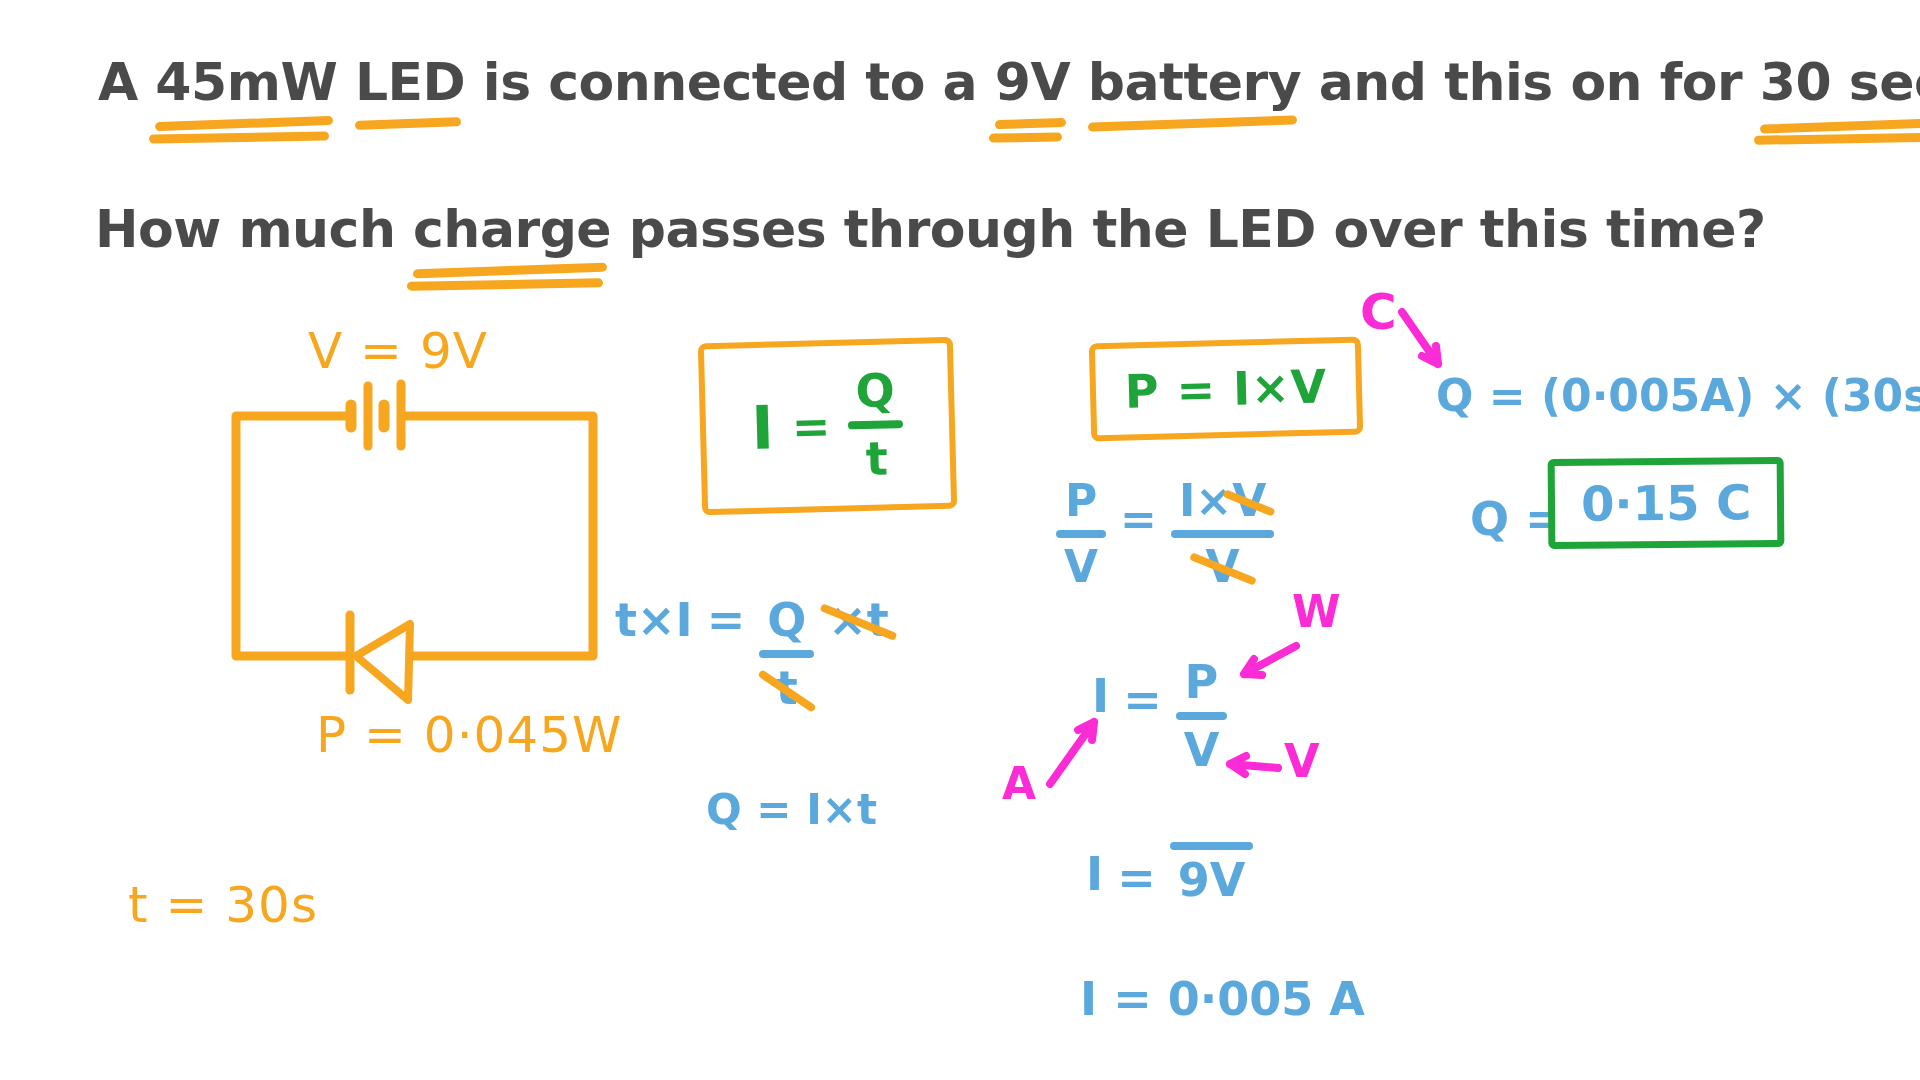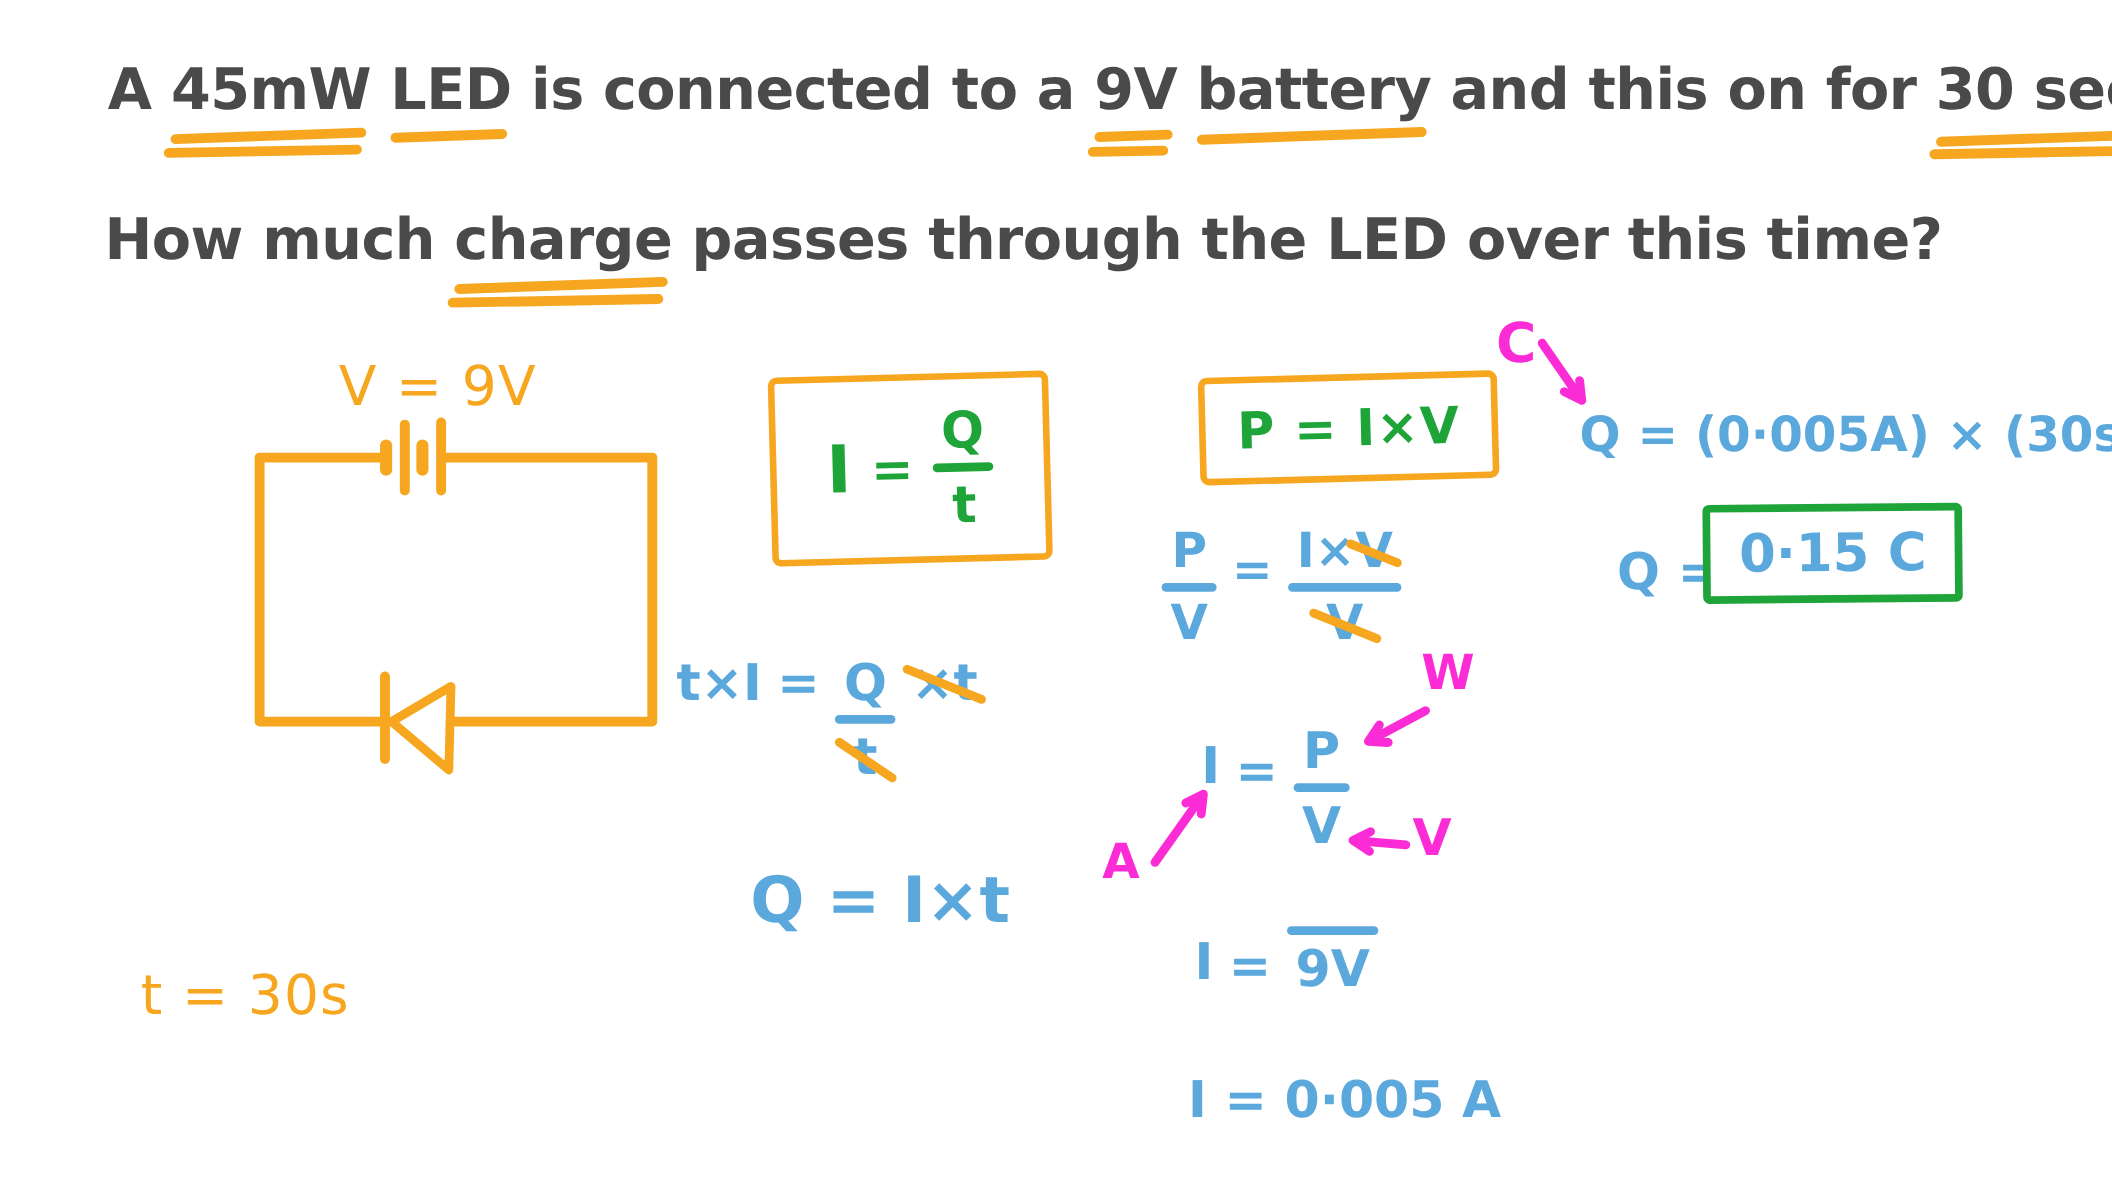--- a/index.html
+++ b/index.html
@@ -21,7 +21,7 @@
     letter-spacing:-0.5px;white-space:pre;
   }
   .l1{left:98px;top:52px;}
-  .l2{left:95px;top:188px;}
+  .l2{left:95px;top:199px;}
   .useg{position:relative;display:inline-block;}
   .u-s::after,.u-d::after{
     content:"";position:absolute;left:0;right:4px;bottom:-16px;height:9px;

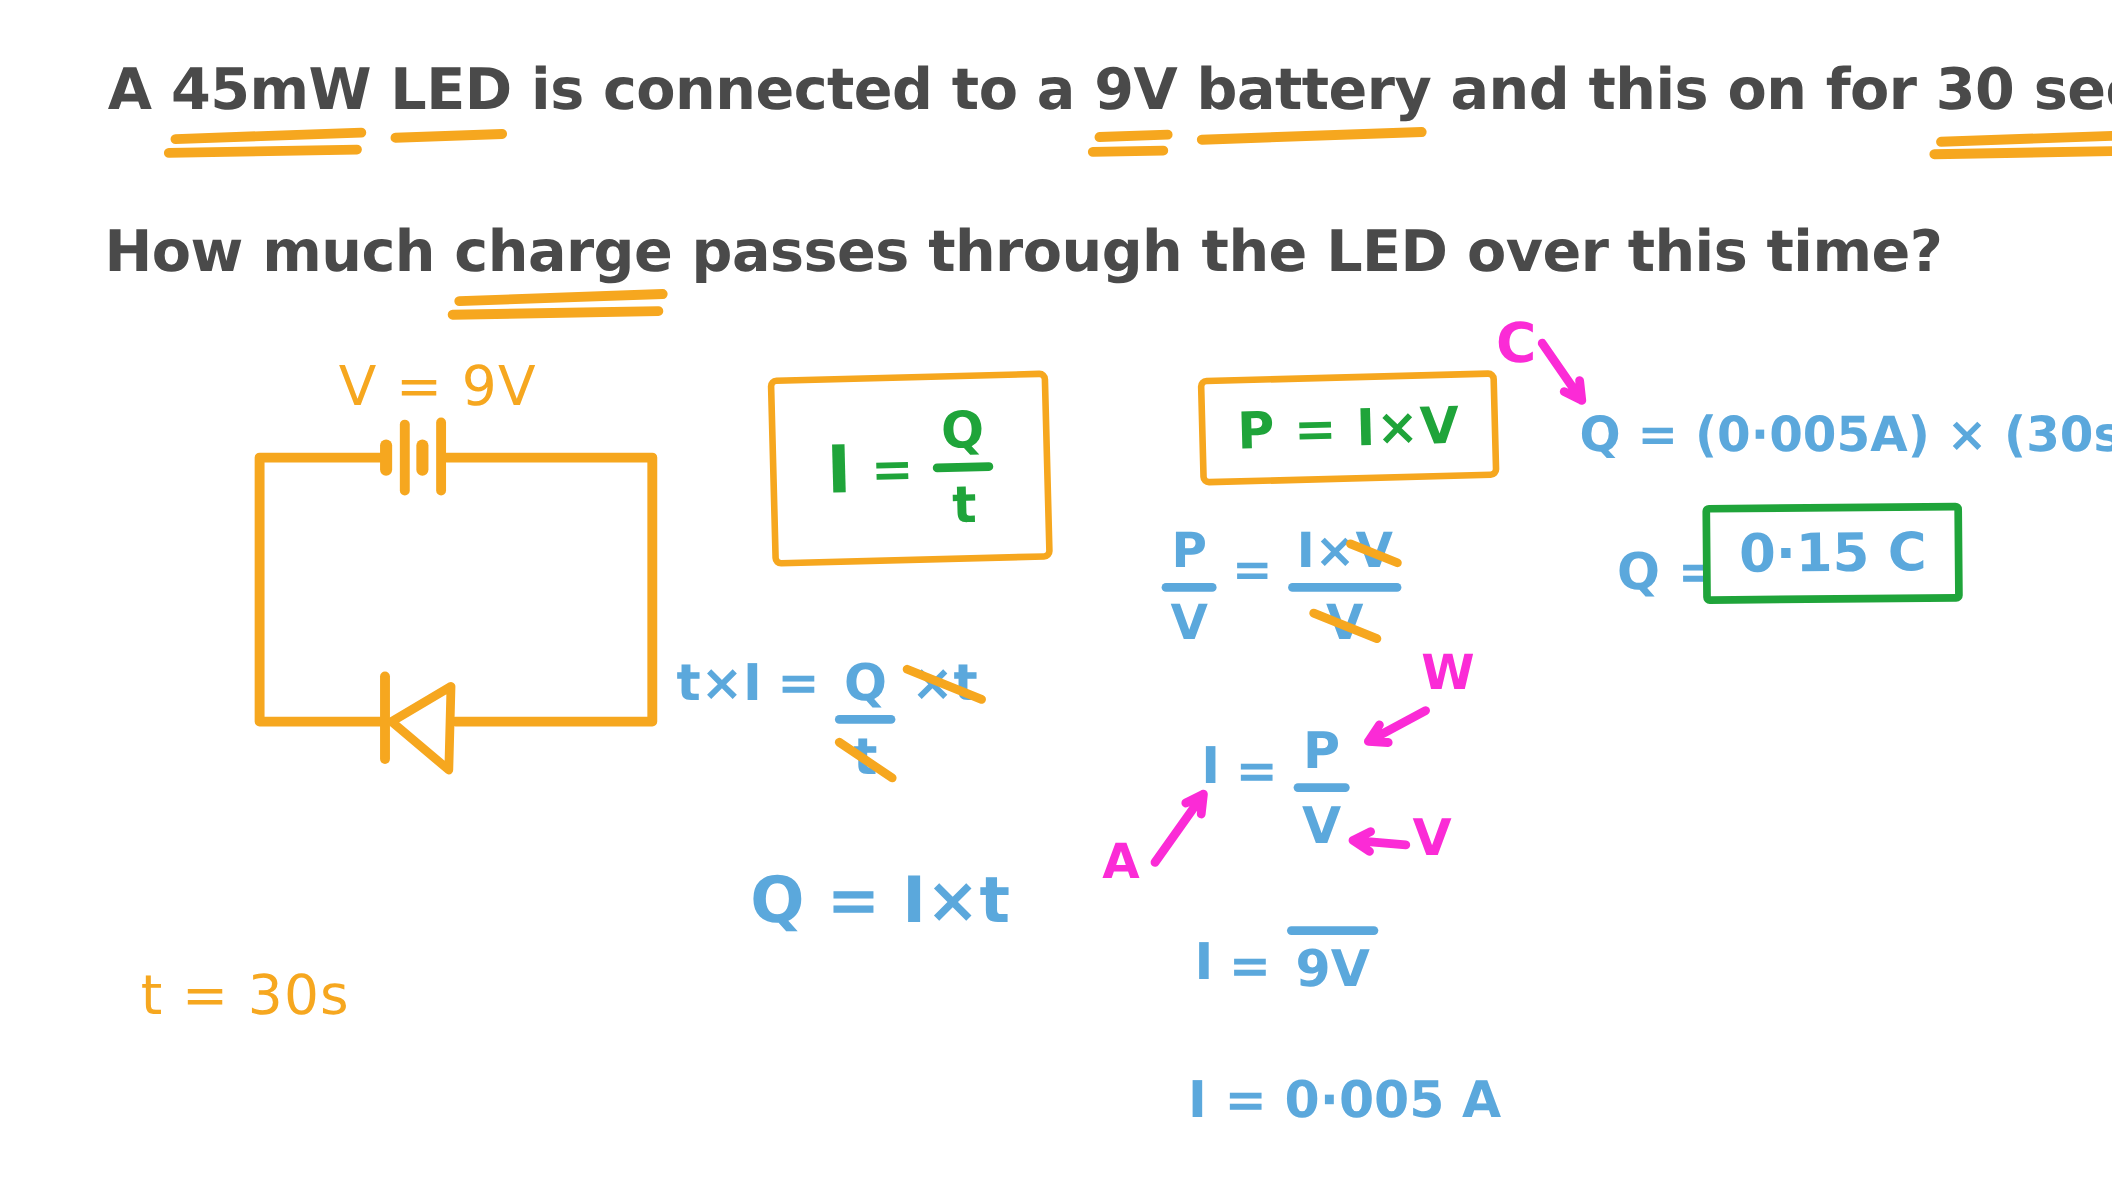--- a/index.html
+++ b/index.html
@@ -109,6 +109,7 @@
     </g>
   </svg>
   <div class="olabel lab-v">V = 9V</div>
+  <div class="olabel lab-p">P = 0·045W</div>
   <div class="olabel lab-t">t = 30s</div>
 
   <div class="fbox box1">

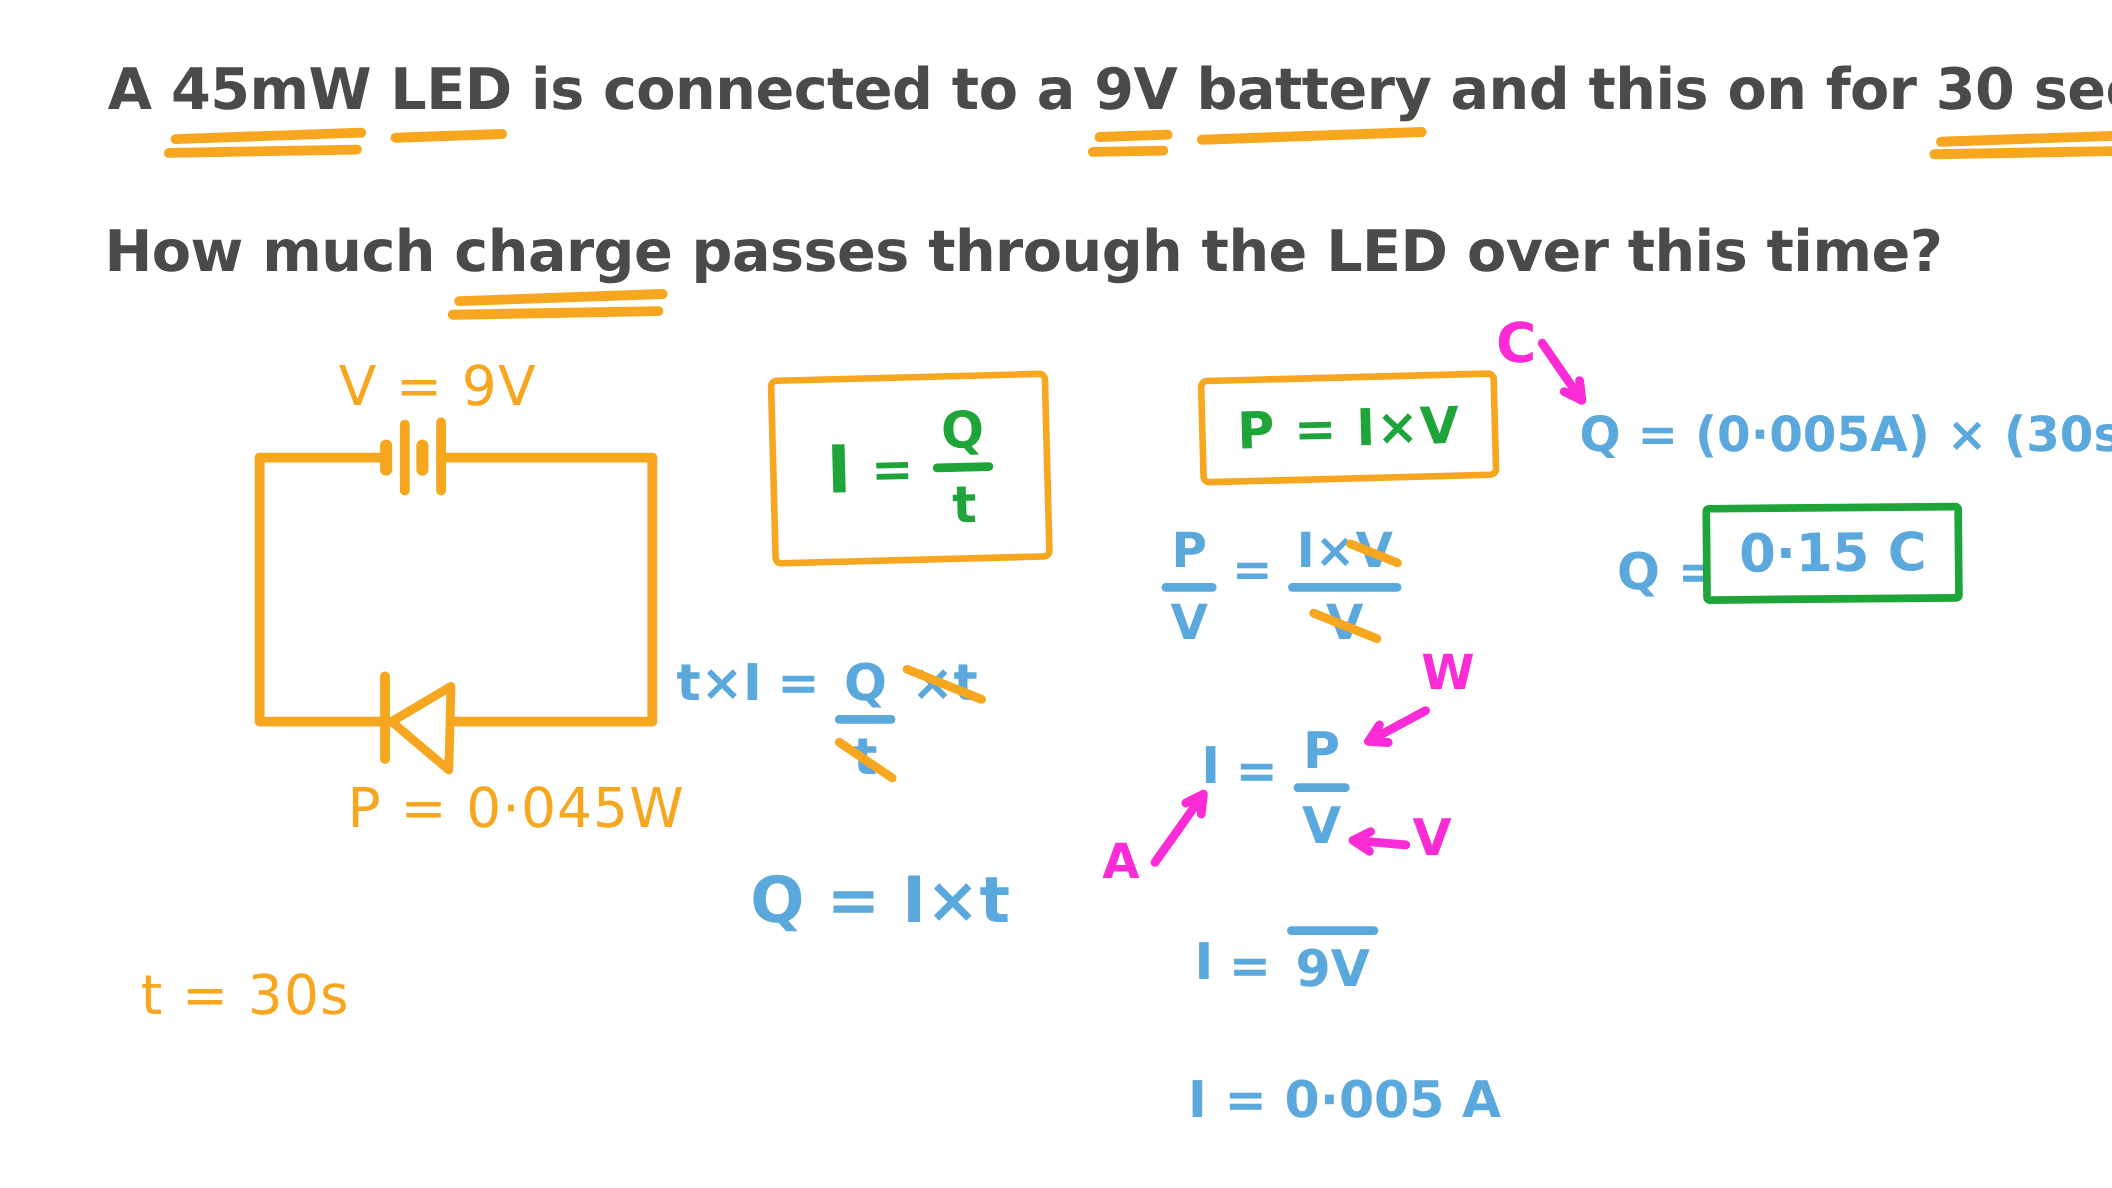--- a/index.html
+++ b/index.html
@@ -53,7 +53,7 @@
   
   .work{position:absolute;color:var(--blue);font-weight:700;display:flex;align-items:flex-start;column-gap:14px;line-height:1.05;}
   .wa1{left:615px;top:596px;font-size:46px;}
-  .wa2{left:682px;top:788px;font-size:58px;}
+  .wa2{left:706px;top:788px;font-size:42px;}
   .wb1{left:1056px;top:478px;font-size:44px;}
   .wb2{left:1092px;top:658px;font-size:46px;}
   .wb3{left:1086px;top:836px;font-size:46px;}

